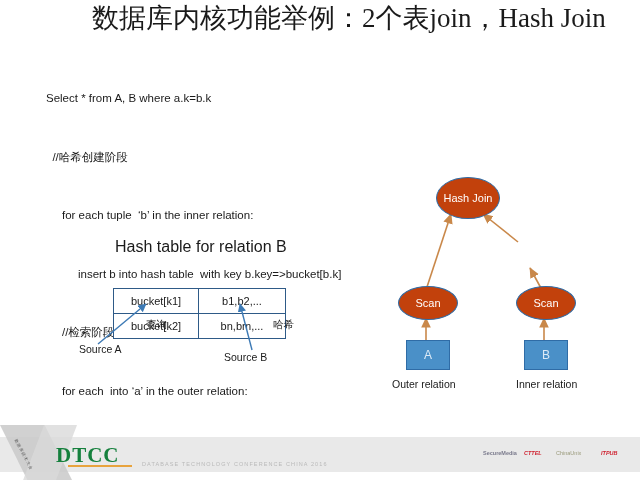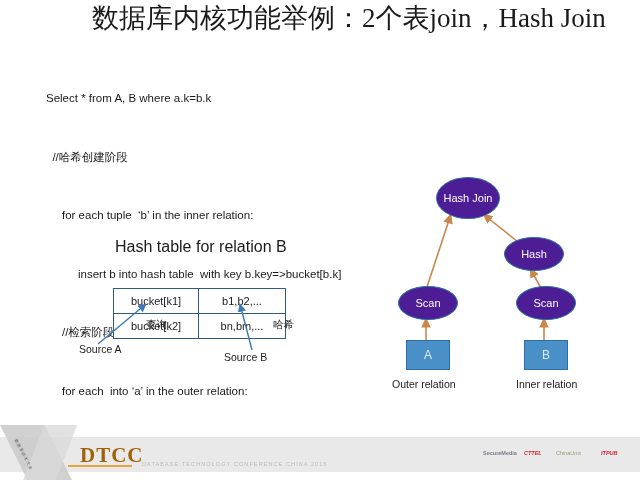--- a/index.html
+++ b/index.html
@@ -50,7 +50,7 @@
   #tree{position:absolute;left:380px;top:160px;width:250px;height:235px;}
   .node-ellipse{
     position:absolute;border-radius:50%;
-    background:#4c1d95;border:1px solid #2f6ca6;
+    background:#c2410c;border:1px solid #2f6ca6;
     color:#ffffff;font-size:11px;line-height:13px;
     display:flex;align-items:center;justify-content:center;
     text-align:center;

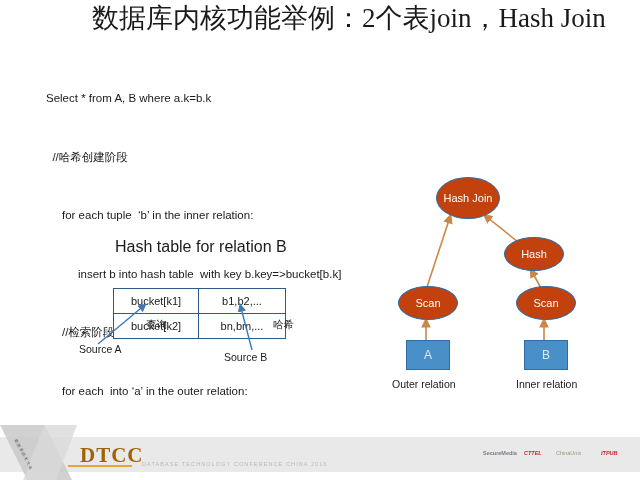--- a/index.html
+++ b/index.html
@@ -179,9 +179,6 @@
       <span>Hash Join</span>
     </div>
 
-    <div class="node-ellipse" style="left:124px;top:77px;width:58px;height:32px;">
-      <span>Hash</span>
-    </div>
 
     <div class="node-ellipse" style="left:18px;top:126px;width:58px;height:32px;">
       <span>Scan</span>

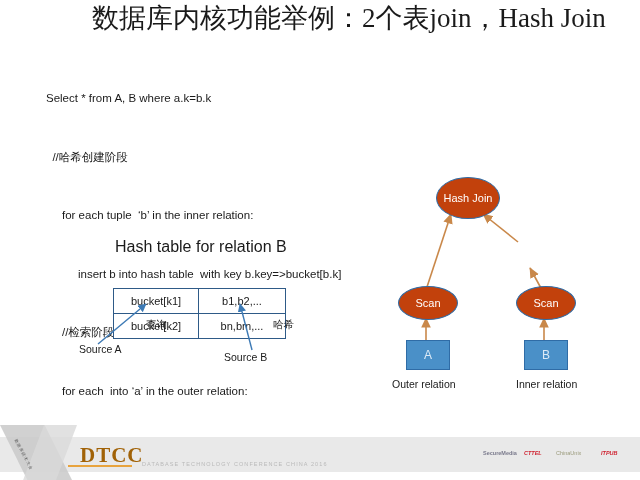--- a/index.html
+++ b/index.html
@@ -86,9 +86,9 @@
     white-space:nowrap;letter-spacing:1px;
   }
   #dtcc{
-    position:absolute;left:80px;top:443px;
+    position:absolute;left:56px;top:443px;
     font-family:"Liberation Serif","DejaVu Serif",serif;
-    font-size:21px;font-weight:bold;color:#a16207;letter-spacing:1px;
+    font-size:21px;font-weight:bold;color:#15803d;letter-spacing:1px;
   }
   #dtcc-rule{position:absolute;left:68px;top:465px;width:64px;height:2px;background:#e8a33d;}
   #conf-cn{

